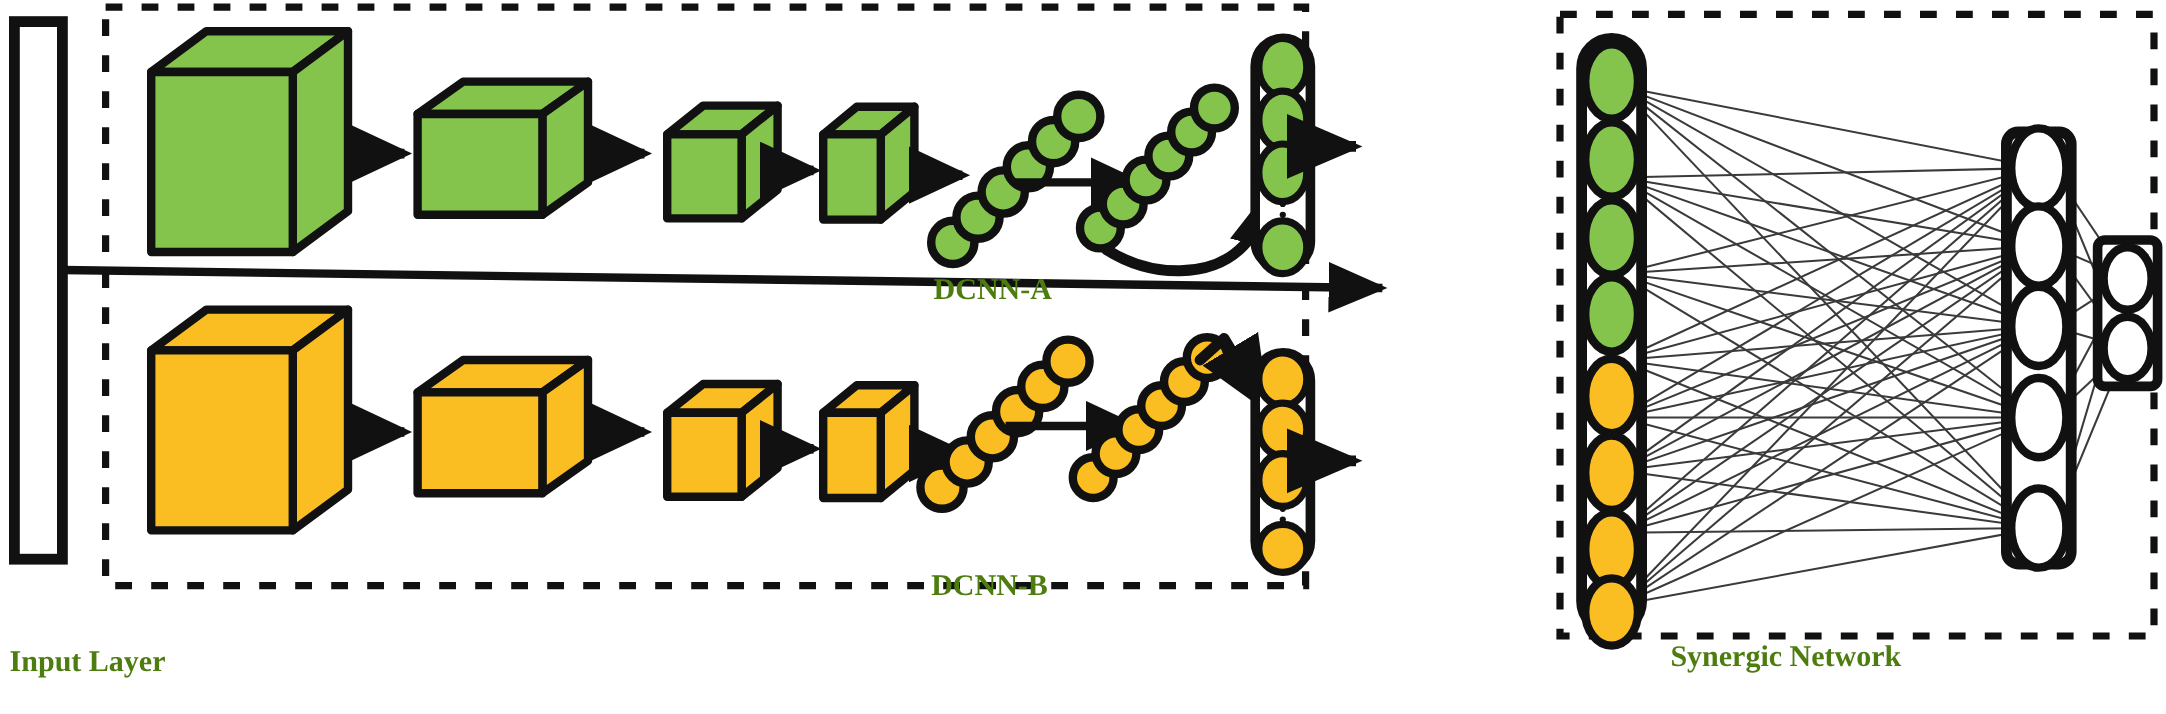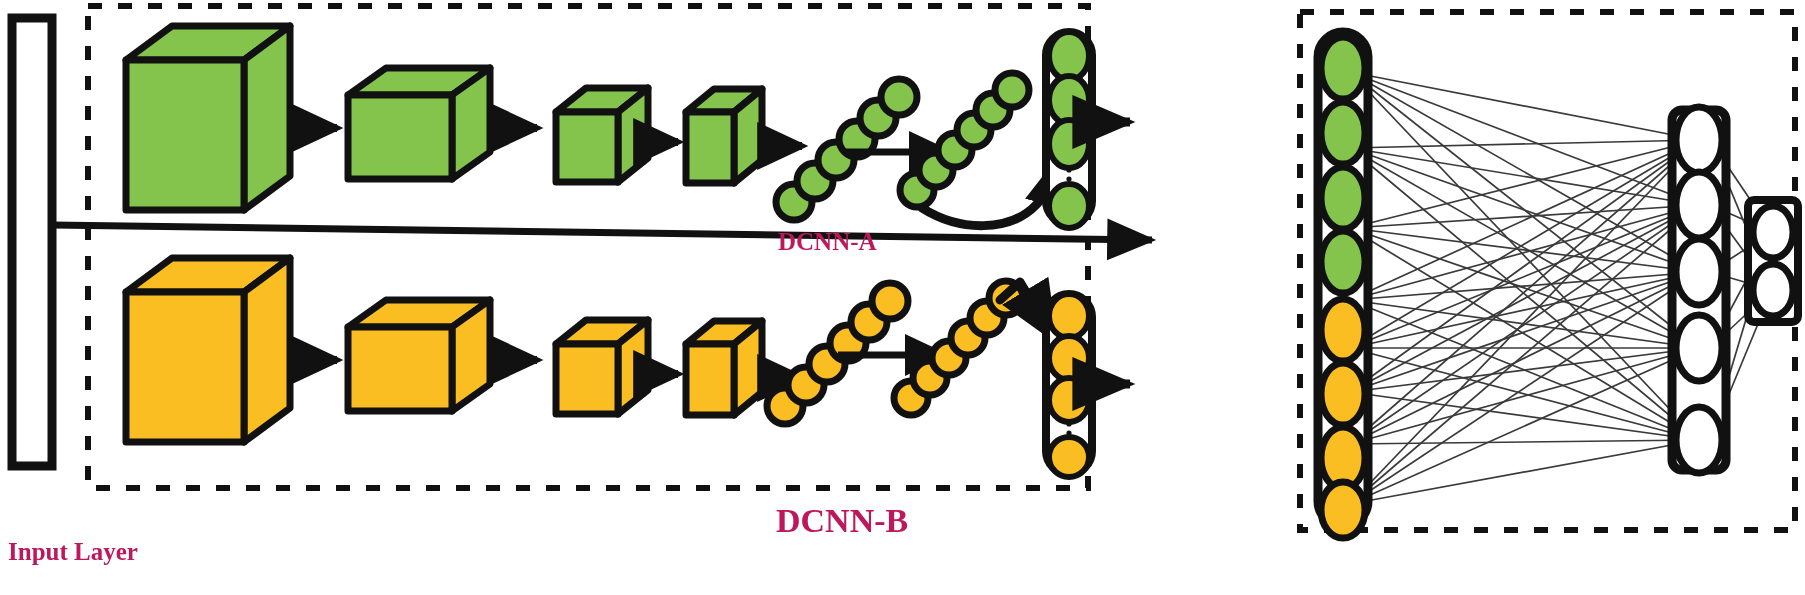--- a/index.html
+++ b/index.html
@@ -8,7 +8,7 @@
   #stage{position:relative;width:1805px;height:595px;background:#fff;}
   svg#diagram{position:absolute;left:0;top:0;width:1805px;height:595px;display:block;}
   .lbl{position:absolute;font-family:"Liberation Serif", serif;font-weight:bold;
-       color:#be185d;white-space:nowrap;}
+       color:#4d7c0f;white-space:nowrap;}
   #lbl-input{left:8px;top:538px;font-size:25px;font-family:Liberation Serif, serif;}
   #lbl-dcnn-a{left:778px;top:228px;font-size:25px;}
   #lbl-dcnn-b{left:776px;top:502px;font-size:34px;}

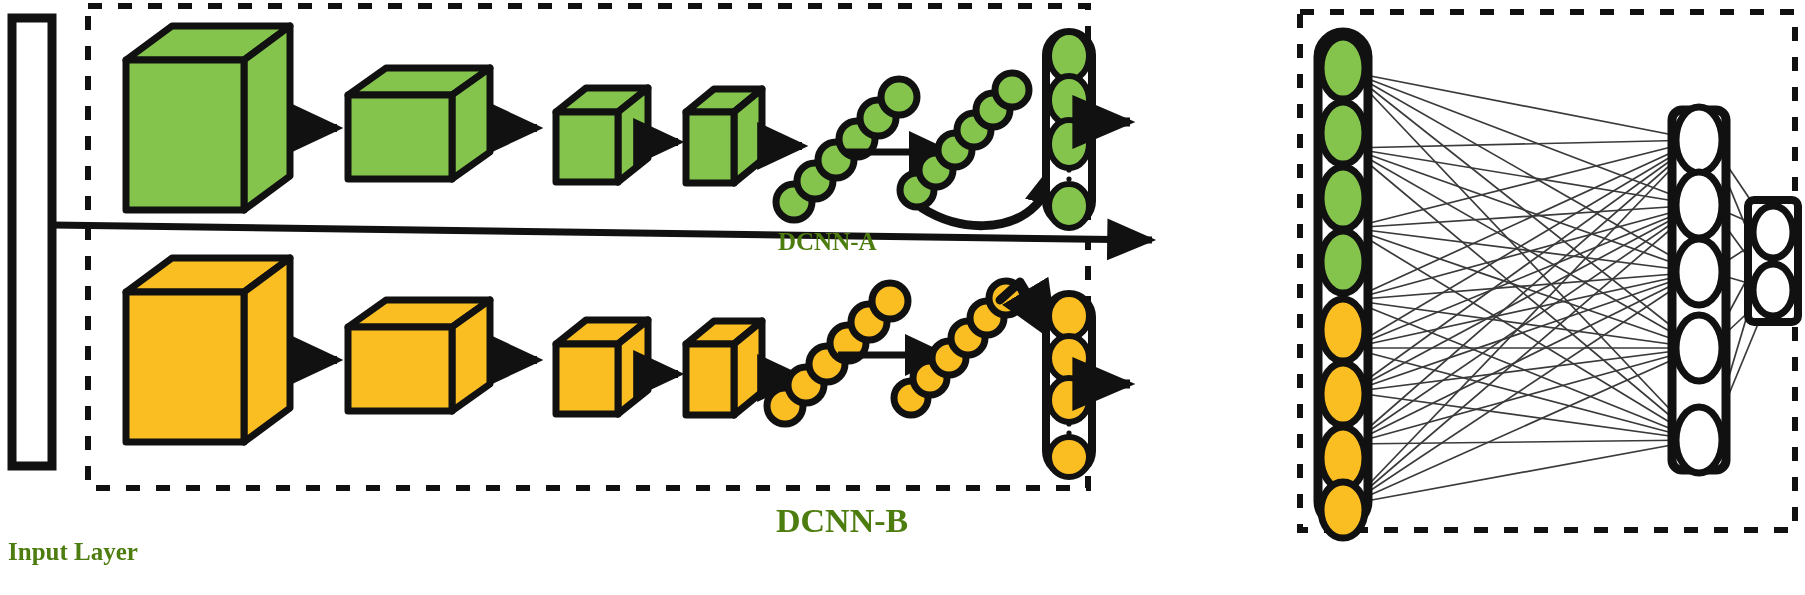--- a/index.html
+++ b/index.html
@@ -11,7 +11,7 @@
        color:#4d7c0f;white-space:nowrap;}
   #lbl-input{left:8px;top:538px;font-size:25px;font-family:Liberation Serif, serif;}
   #lbl-dcnn-a{left:778px;top:228px;font-size:25px;}
-  #lbl-dcnn-b{left:776px;top:502px;font-size:34px;}
+  #lbl-dcnn-b{left:776px;top:475px;font-size:25px;}
   #lbl-synergic{left:1392px;top:534px;font-size:25px;}
 </style>
 </head>

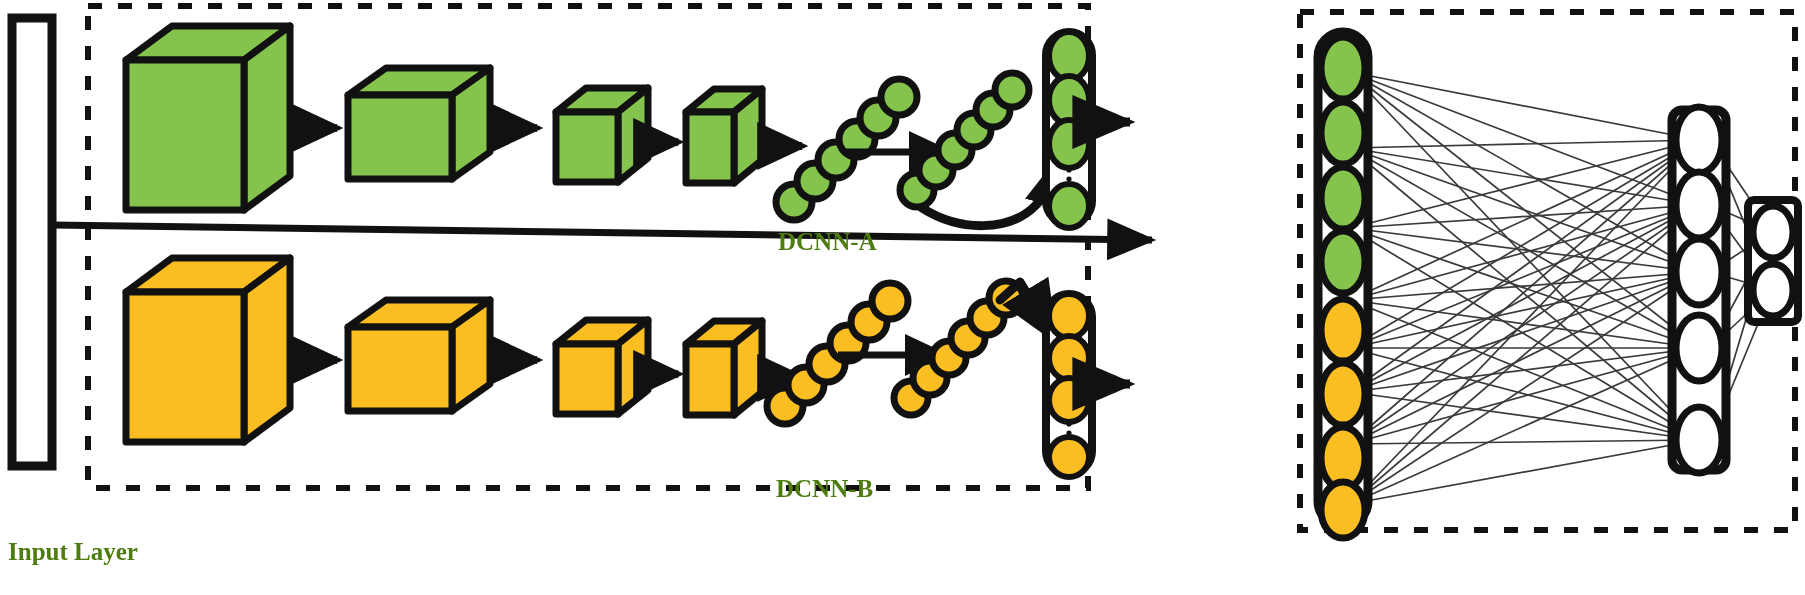--- a/index.html
+++ b/index.html
@@ -275,6 +275,7 @@
 
   <div class="lbl" id="lbl-dcnn-b">DCNN-B</div>
 
+  <div class="lbl" id="lbl-synergic">Synergic Network</div>
 
 </div>
 

